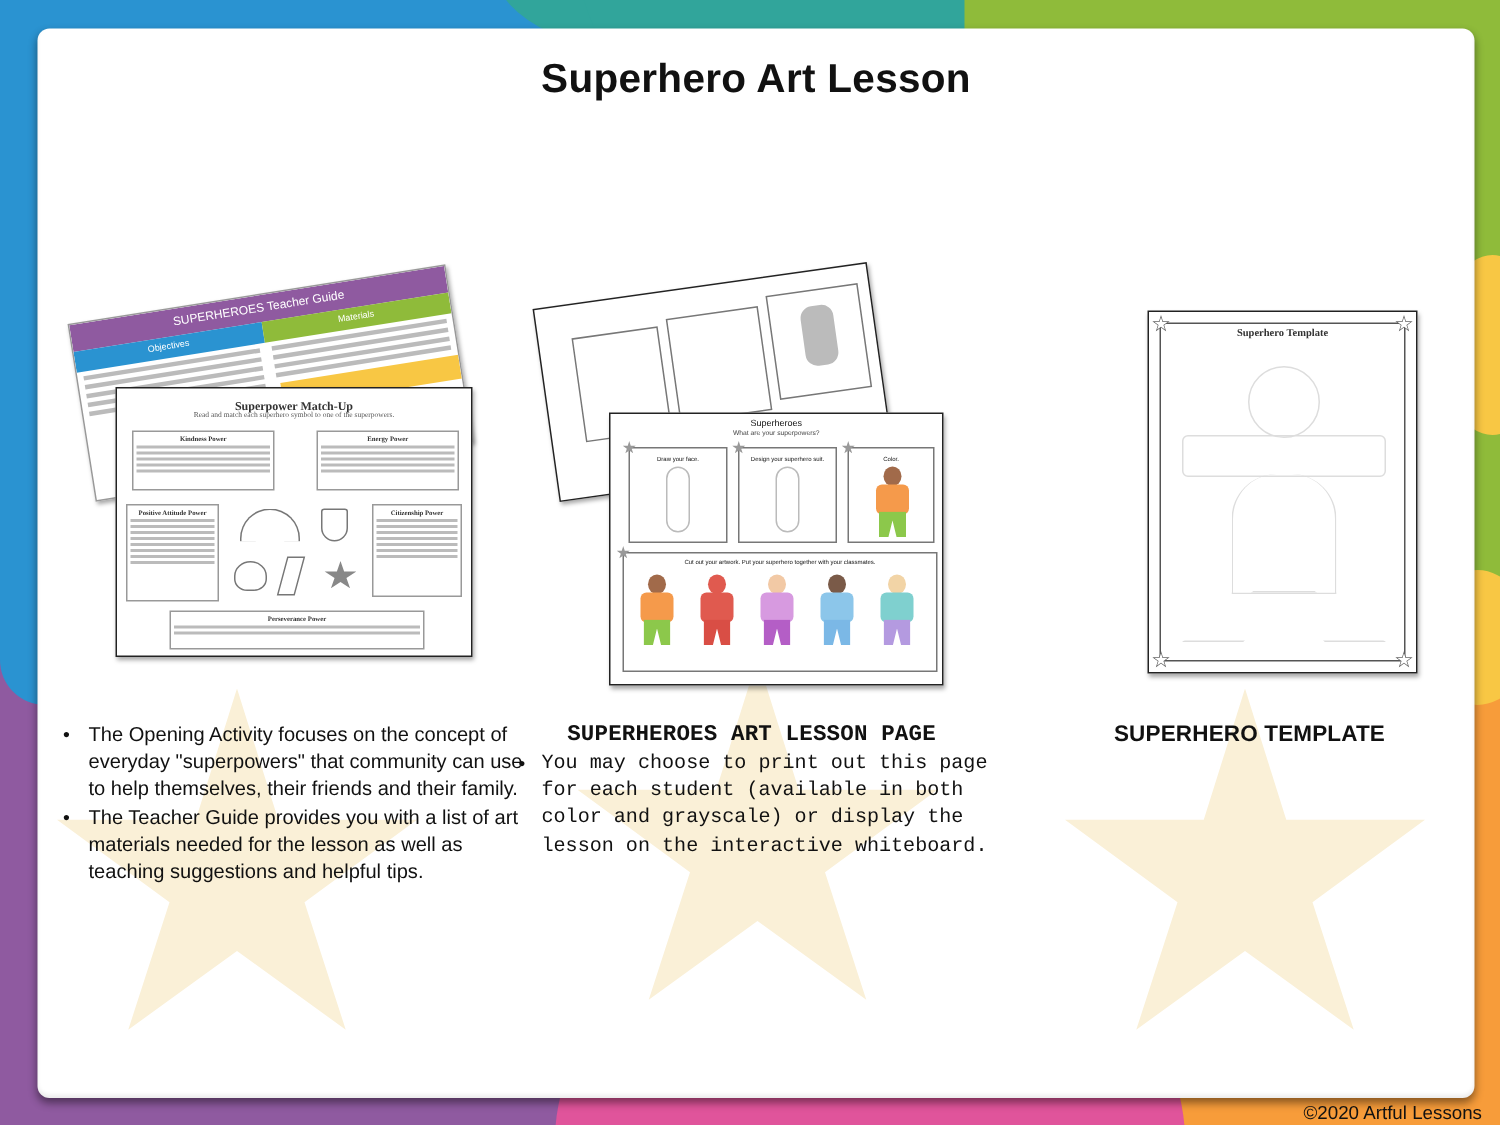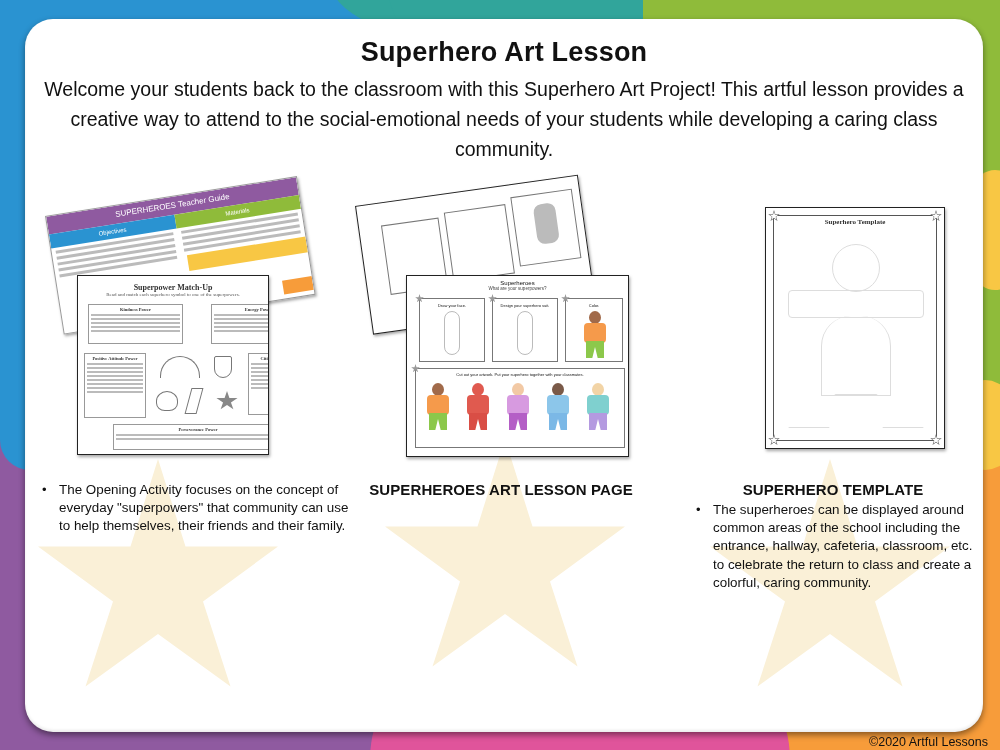--- a/index.html
+++ b/index.html
@@ -28,7 +28,7 @@
     left: 25px; top: 19px;
     width: 958px; height: 713px;
     background: #fff;
-    border-radius: 28px;
+    border-radius: 8px;
     box-shadow: 0 3px 6px rgba(0,0,0,0.45), inset 0 -2px 3px rgba(0,0,0,0.08);
     overflow: hidden;
   }

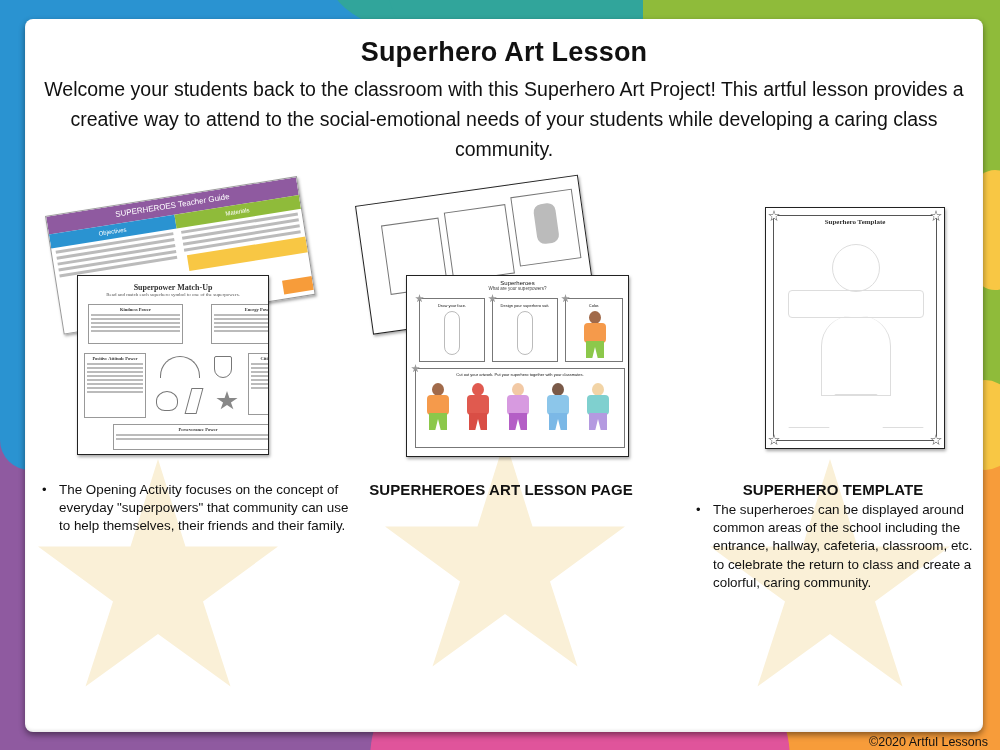--- a/index.html
+++ b/index.html
@@ -118,7 +118,6 @@
   <div class="col-star" style="left:680px; top:440px;"></div>
 
   <h1 class="title">Superhero Art Lesson</h1>
-  <p class="intro">Welcome your students back to the classroom with this Superhero Art Project! This artful lesson provides a creative way to attend to the social-emotional needs of your students while developing a caring class community.</p>
 
   <div class="thumb guide">
     <div class="bar">SUPERHEROES Teacher Guide</div>

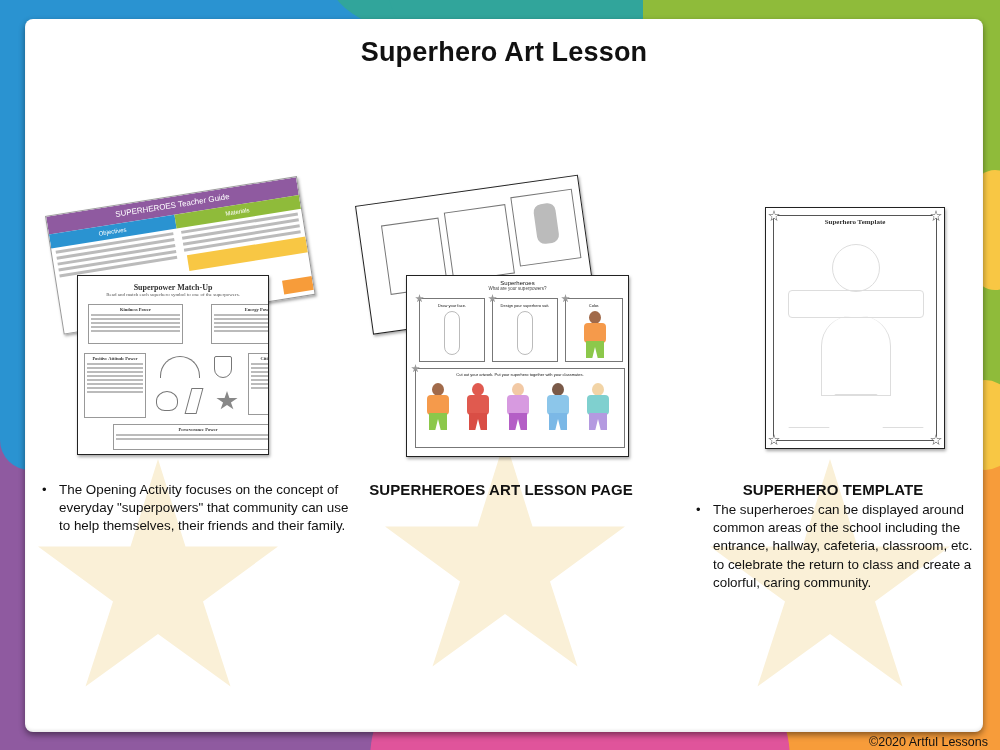--- a/index.html
+++ b/index.html
@@ -55,7 +55,7 @@
   .guide .ybar { position: absolute; right: 0; top: 60px; width: 120px; height: 16px; background: #f8c744; }
   .guide .obar { position: absolute; right: 0; top: 100px; width: 30px; height: 14px; background: #f79c3a; }
 
-  .matchup { left: 52px; top: 256px; width: 192px; height: 180px; }
+  .matchup { left: 52px; top: 239px; width: 238px; height: 180px; }
   .matchup .mt { text-align: center; font-size: 8px; font-weight: bold; margin-top: 7px; }
   .matchup .ms { text-align: center; font-size: 5px; color: #555; }
   .mbox { position: absolute; border: 1px solid #999; padding: 2px; }

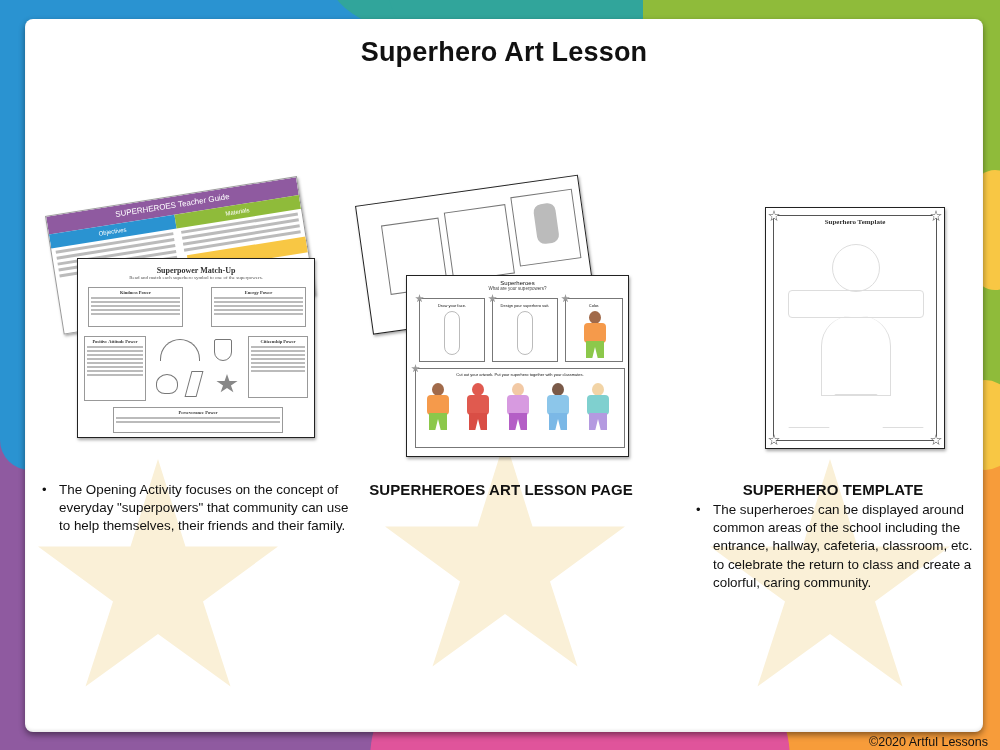--- a/index.html
+++ b/index.html
@@ -273,7 +273,7 @@
     </ul>
   </div>
 
-  <div class="section" style="left:316px; width:320px;">
+  <div class="section" style="left:316px; width:320px;font-family:Liberation Mono, monospace;">
     <h2>SUPERHEROES ART LESSON PAGE</h2>
     <ul>
     </ul>

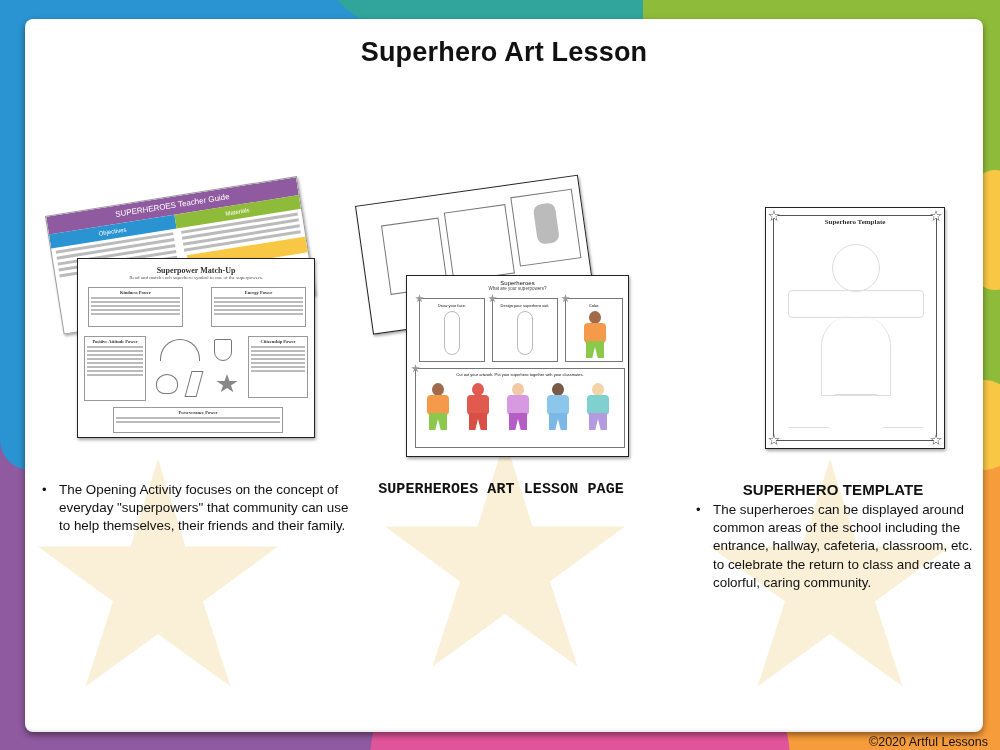--- a/index.html
+++ b/index.html
@@ -276,6 +276,7 @@
   <div class="section" style="left:316px; width:320px;font-family:Liberation Mono, monospace;">
     <h2>SUPERHEROES ART LESSON PAGE</h2>
     <ul>
+      <li>You may choose to print out this page for each student (available in both color and grayscale) or display the lesson on the interactive whiteboard.</li>
     </ul>
   </div>
 

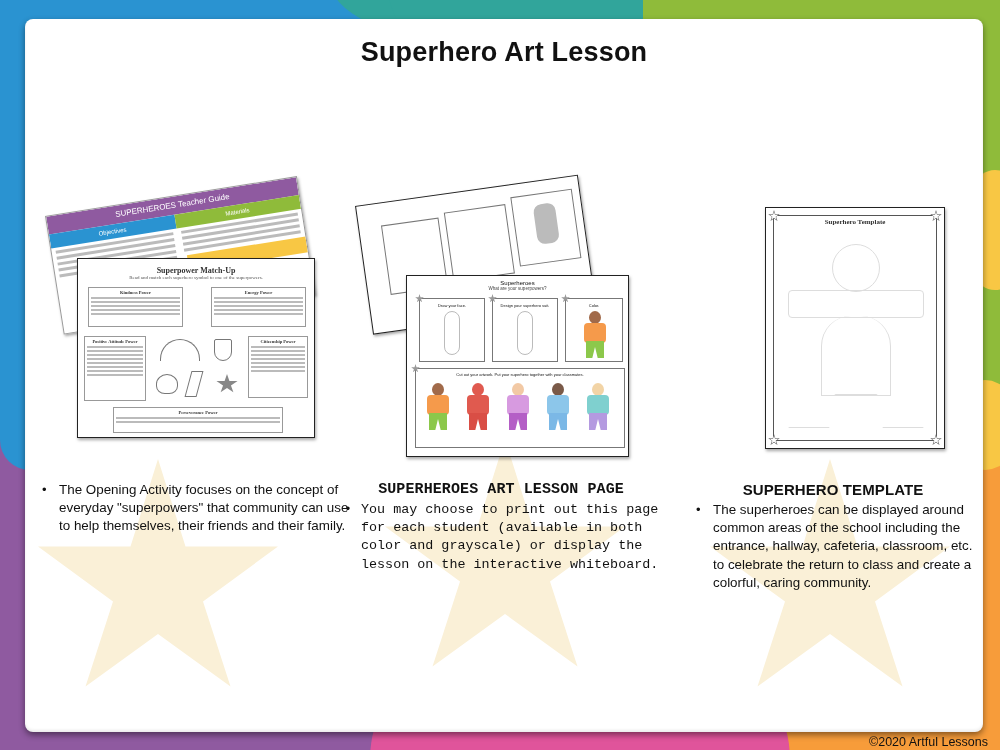--- a/index.html
+++ b/index.html
@@ -283,7 +283,6 @@
   <div class="section" style="left:668px; width:280px;">
     <h2>SUPERHERO TEMPLATE</h2>
     <ul>
-      <li>The superheroes can be displayed around common areas of the school including the entrance, hallway, cafeteria, classroom, etc. to celebrate the return to class and create a colorful, caring community.</li>
     </ul>
   </div>
 </div>

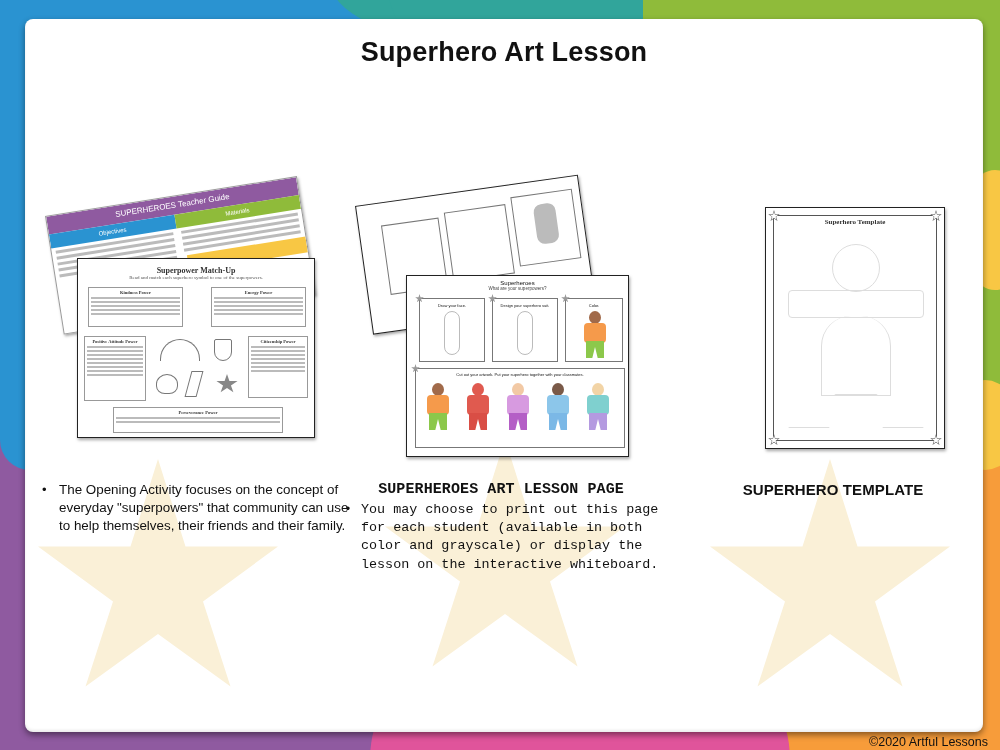--- a/index.html
+++ b/index.html
@@ -270,6 +270,7 @@
   <div class="section" style="left:14px; width:320px;">
     <ul>
       <li>The Opening Activity focuses on the concept of everyday "superpowers" that community can use to help themselves, their friends and their family.</li>
+      <li>The Teacher Guide provides you with a list of art materials needed for the lesson as well as teaching suggestions and helpful tips.</li>
     </ul>
   </div>
 

